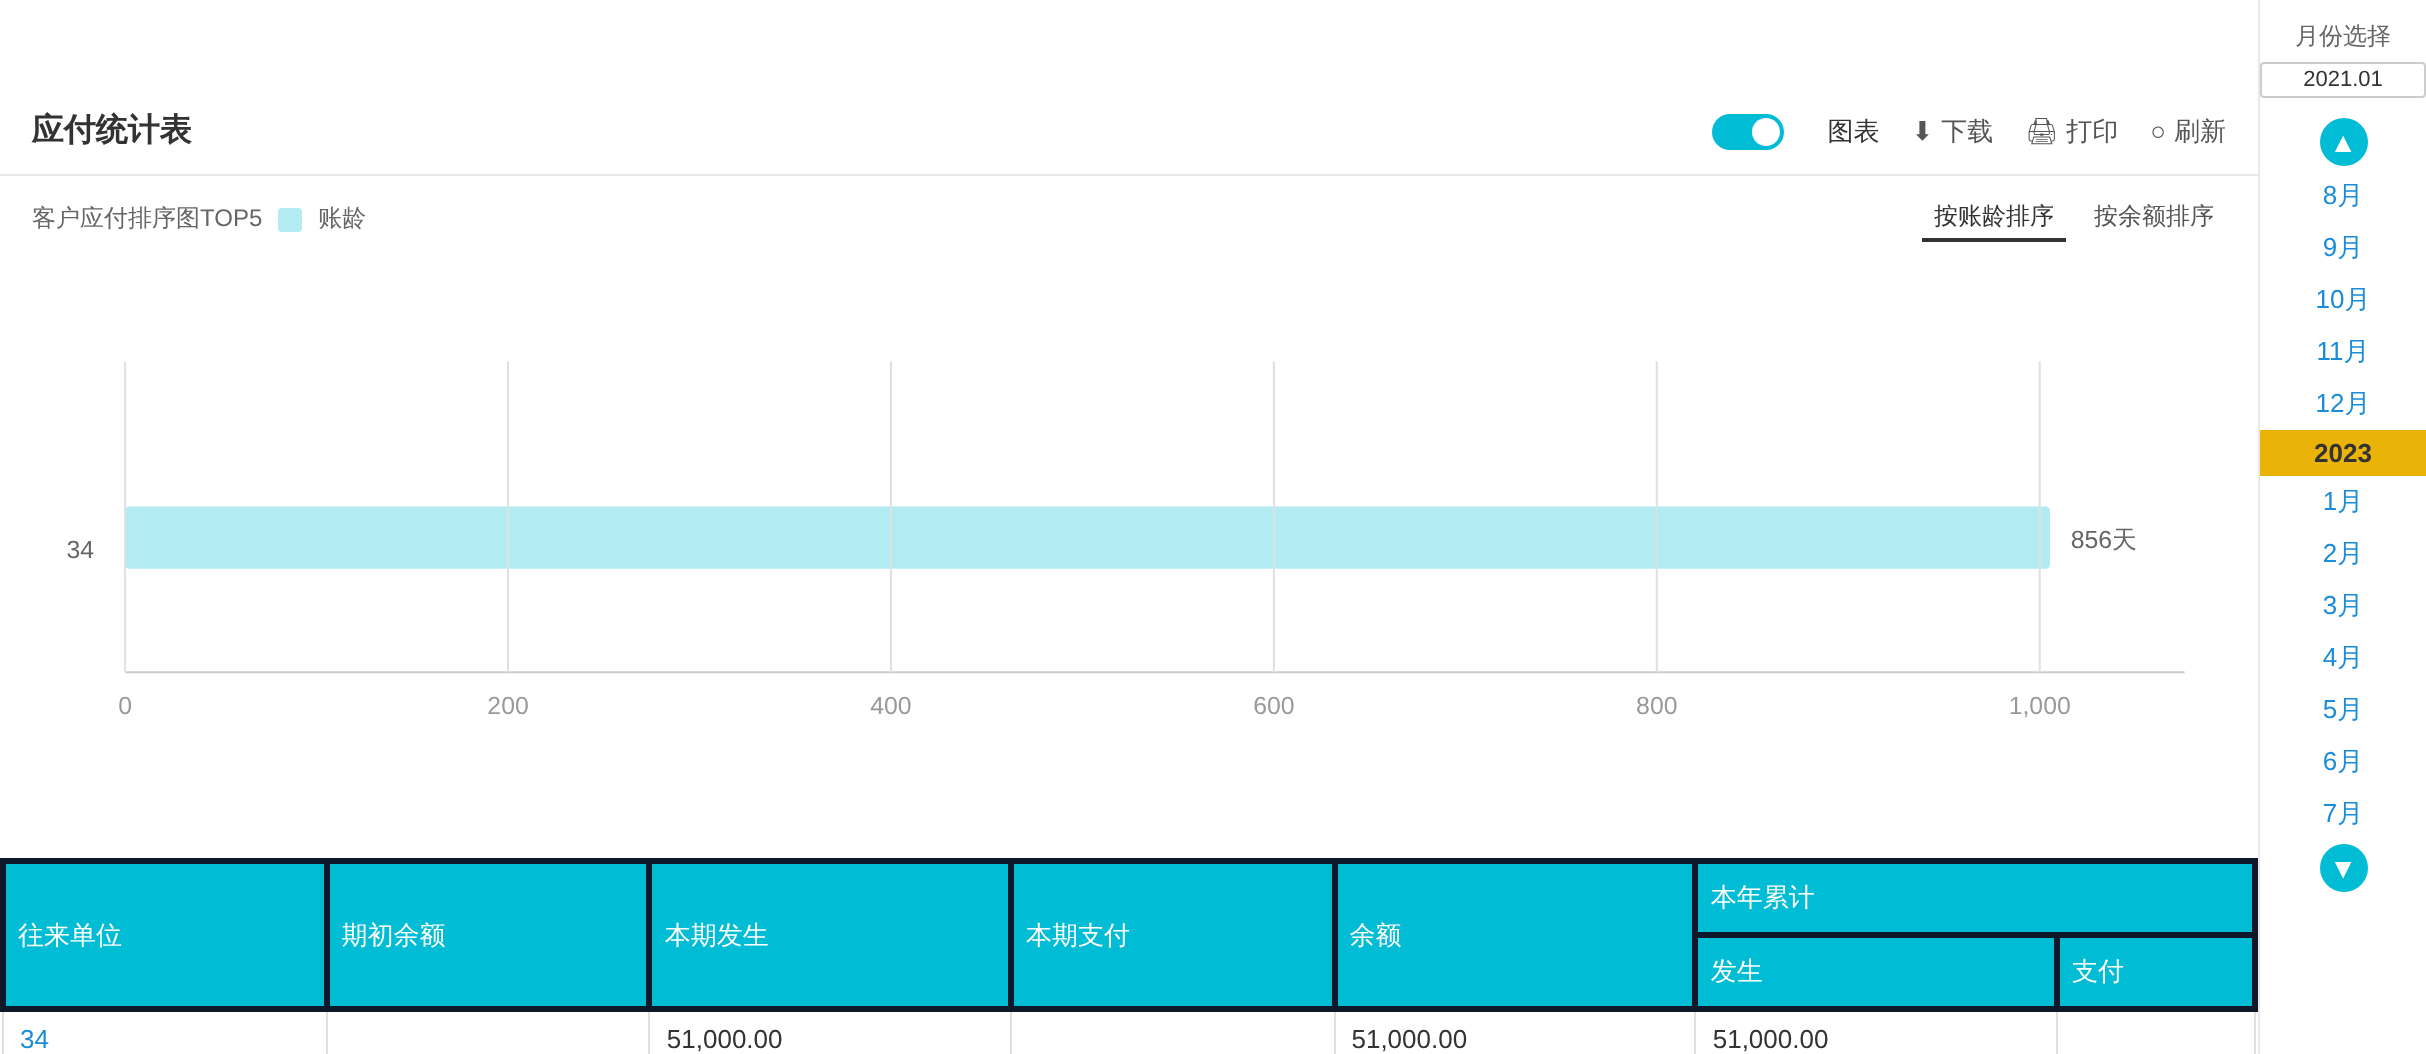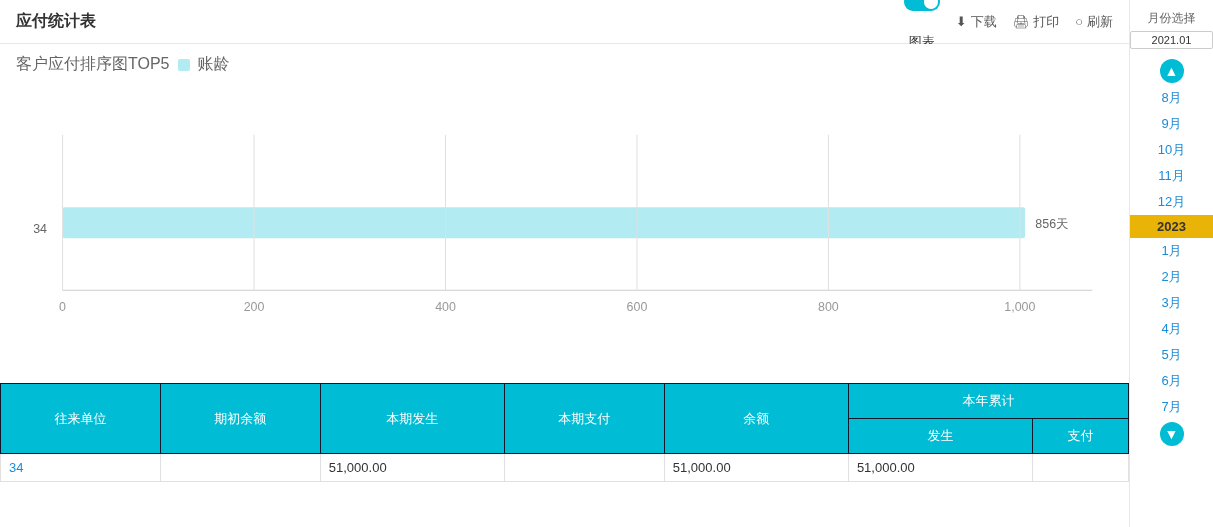--- a/index.html
+++ b/index.html
@@ -10,7 +10,7 @@
     .content-area { flex: 1; display: flex; flex-direction: column; overflow: hidden; }
 
     
-    .header { display: flex; align-items: center; justify-content: space-between; padding: 10px 16px; background: #fff; border-bottom: 1px solid #e8e8e8; height: 44px; }
+    .header { display: flex; align-items: center; justify-content: space-between; padding: 10px 16px; background: #fff; border-bottom: 1px solid #e8e8e8; height: 44px; margin-top: 44px; }
     .header-title { font-size: 16px; font-weight: bold; color: #333; }
     .header-actions { display: flex; align-items: center; gap: 16px; }
     .toggle-wrap { display: flex; align-items: center; gap: 22px; flex-direction: column; }

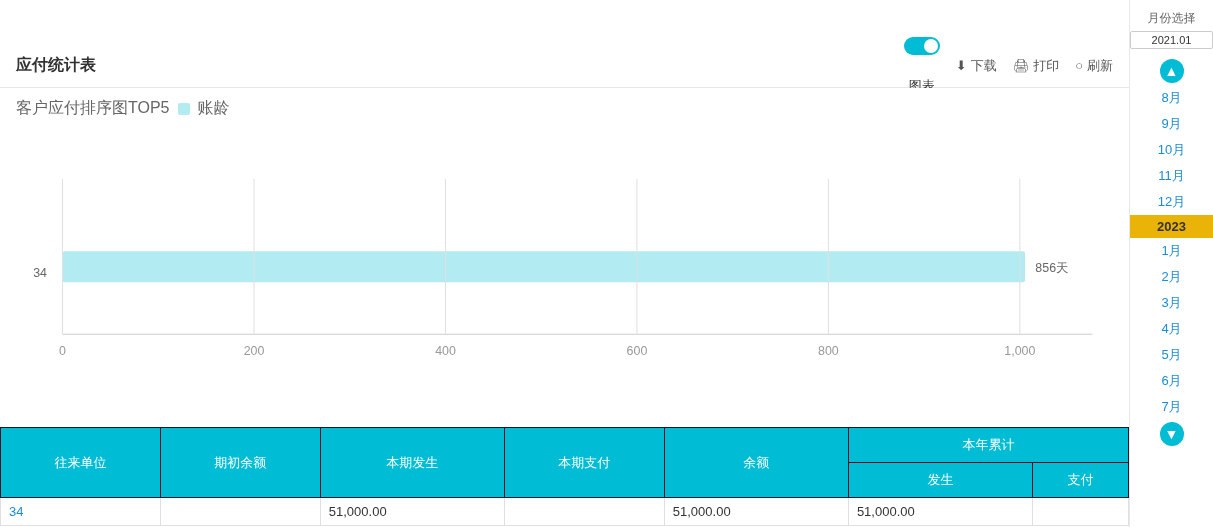--- a/index.html
+++ b/index.html
@@ -13,7 +13,7 @@
     .header { display: flex; align-items: center; justify-content: space-between; padding: 10px 16px; background: #fff; border-bottom: 1px solid #e8e8e8; height: 44px; margin-top: 44px; }
     .header-title { font-size: 16px; font-weight: bold; color: #333; }
     .header-actions { display: flex; align-items: center; gap: 16px; }
-    .toggle-wrap { display: flex; align-items: center; gap: 22px; flex-direction: column; }
+    .toggle-wrap { display: flex; align-items: center; gap: 22px; }
     .toggle-switch { width: 36px; height: 18px; background: #00bcd4; border-radius: 9px; position: relative; cursor: pointer; }
     .toggle-switch::after { content: ''; position: absolute; right: 2px; top: 2px; width: 14px; height: 14px; background: #fff; border-radius: 50%; }
     .action-btn { display: flex; align-items: center; gap: 4px; cursor: pointer; color: #555; font-size: 13px; }

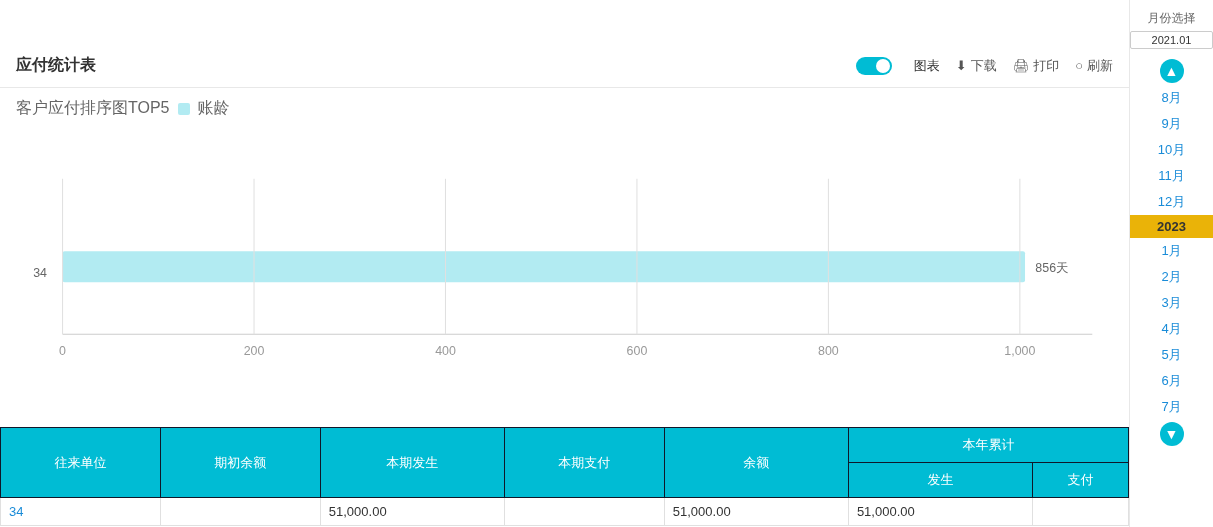--- a/index.html
+++ b/index.html
@@ -21,7 +21,7 @@
     
     .chart-section { padding: 10px 16px; background: #fff; flex-shrink: 0; }
     .chart-header { display: flex; align-items: center; justify-content: space-between; margin-bottom: 8px; }
-    .chart-legend { display: flex; align-items: center; gap: 8px; font-size: 16px; color: #666; }
+    .chart-legend { display: flex; align-items: center; gap: 8px; font-size: 12px; color: #666; }
     .legend-dot { width: 12px; height: 12px; background: #b2ebf2; border-radius: 2px; }
     .chart-sort-btns { display: flex; gap: 8px; }
     .sort-btn { font-size: 12px; color: #555; cursor: pointer; padding: 2px 6px; }

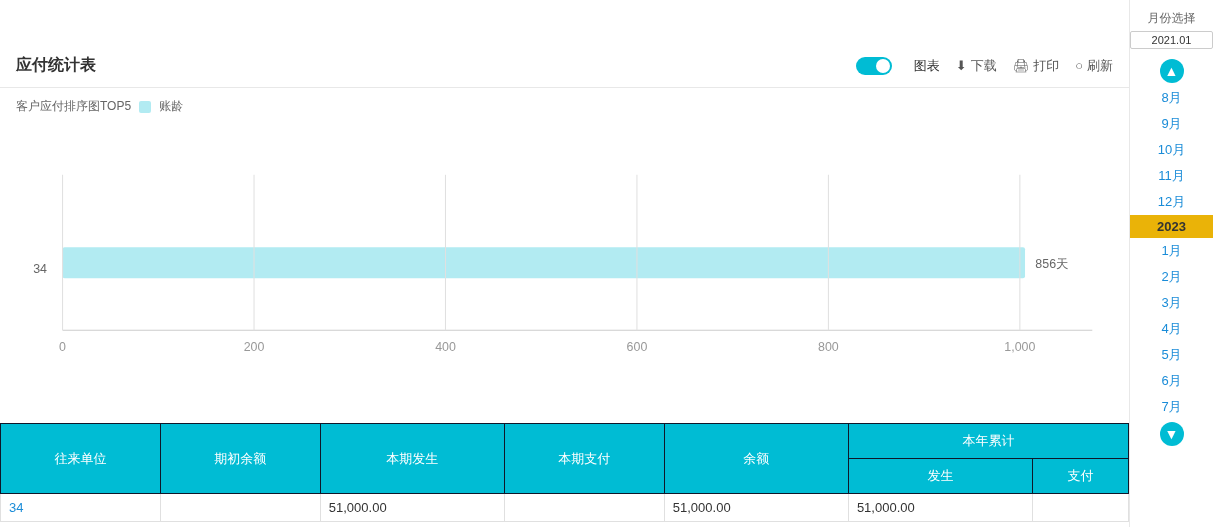--- a/index.html
+++ b/index.html
@@ -85,6 +85,10 @@
           <div class="legend-dot"></div>
           <span>账龄</span>
         </div>
+        <div class="chart-sort-btns">
+          <span class="sort-btn active">按账龄排序</span>
+          <span class="sort-btn">按余额排序</span>
+        </div>
       </div>
 
       <div class="chart-wrap">

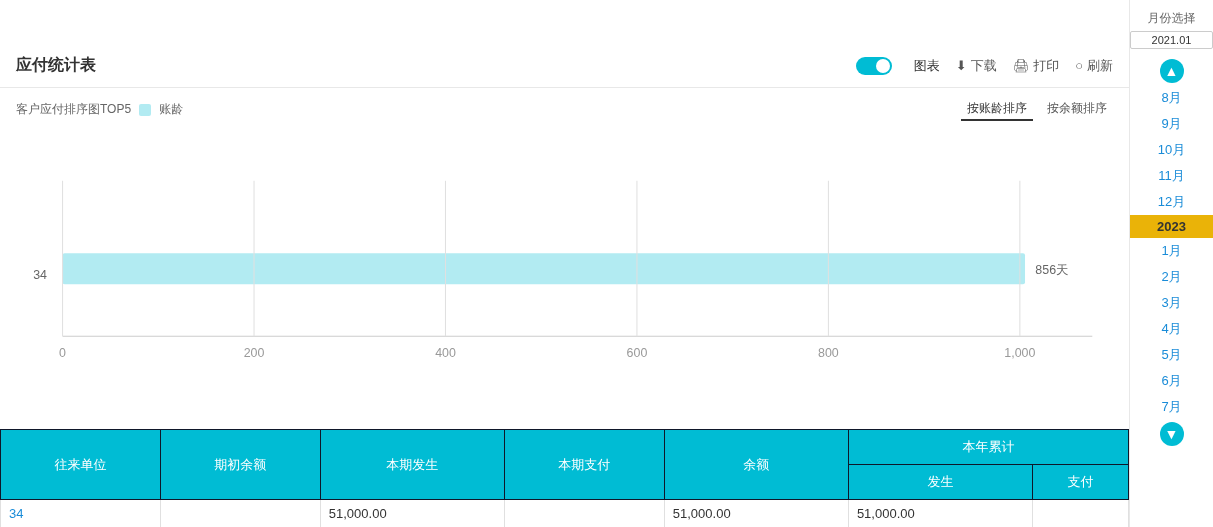--- a/index.html
+++ b/index.html
@@ -34,7 +34,7 @@
     
     .table-section { flex: 1; overflow: auto; }
     .data-table { width: 100%; border-collapse: collapse; }
-    .data-table th { background: #00bcd4; color: #fff; text-align: center; padding: 8px 6px; font-size: 13px; font-weight: normal; border: 1px solid #0f172a; }
+    .data-table th { background: #00bcd4; color: #fff; text-align: left; padding: 8px 6px; font-size: 13px; font-weight: normal; border: 3px solid #0f172a; }
     .data-table td { text-align: center; padding: 6px 8px; font-size: 13px; border: 1px solid #e0e0e0; background: #fff; }
     .data-table td.text-right { text-align: left; margin-left: 16px; }
     .data-table td.text-left { text-align: left; padding-left: 8px; }

